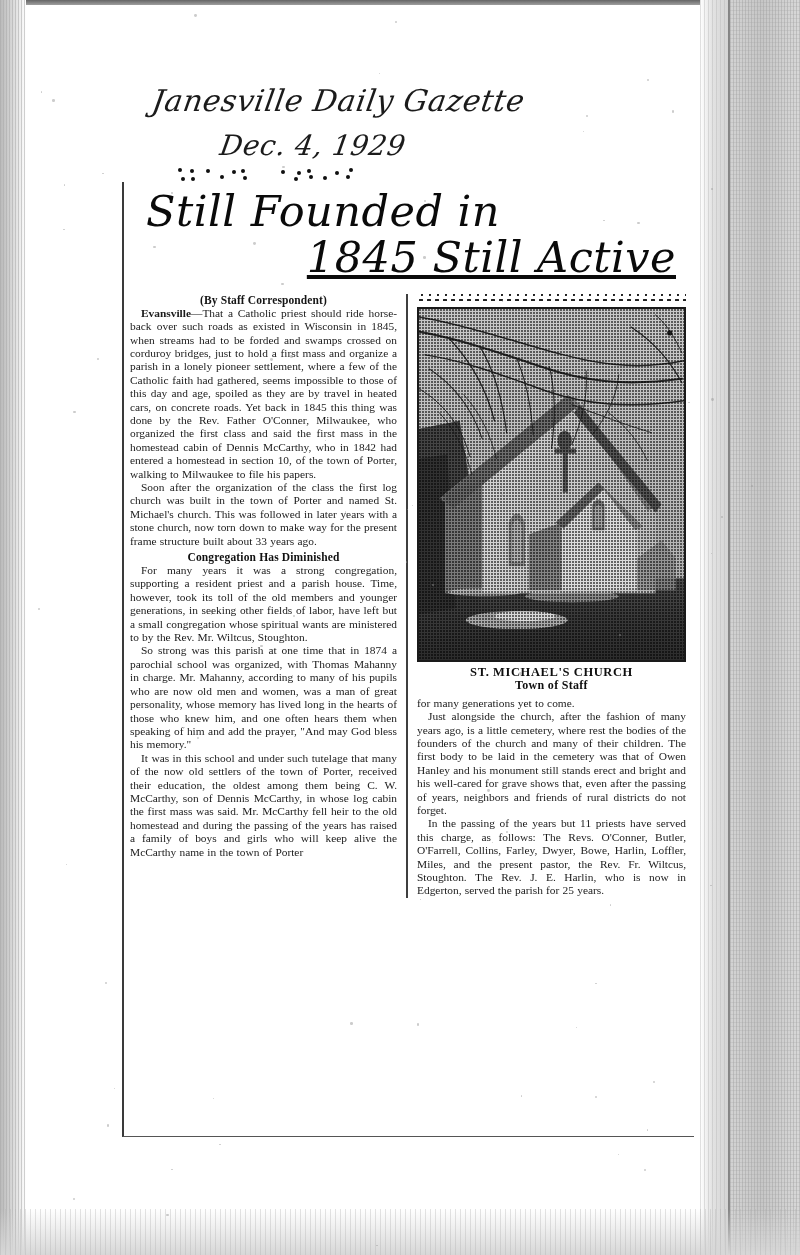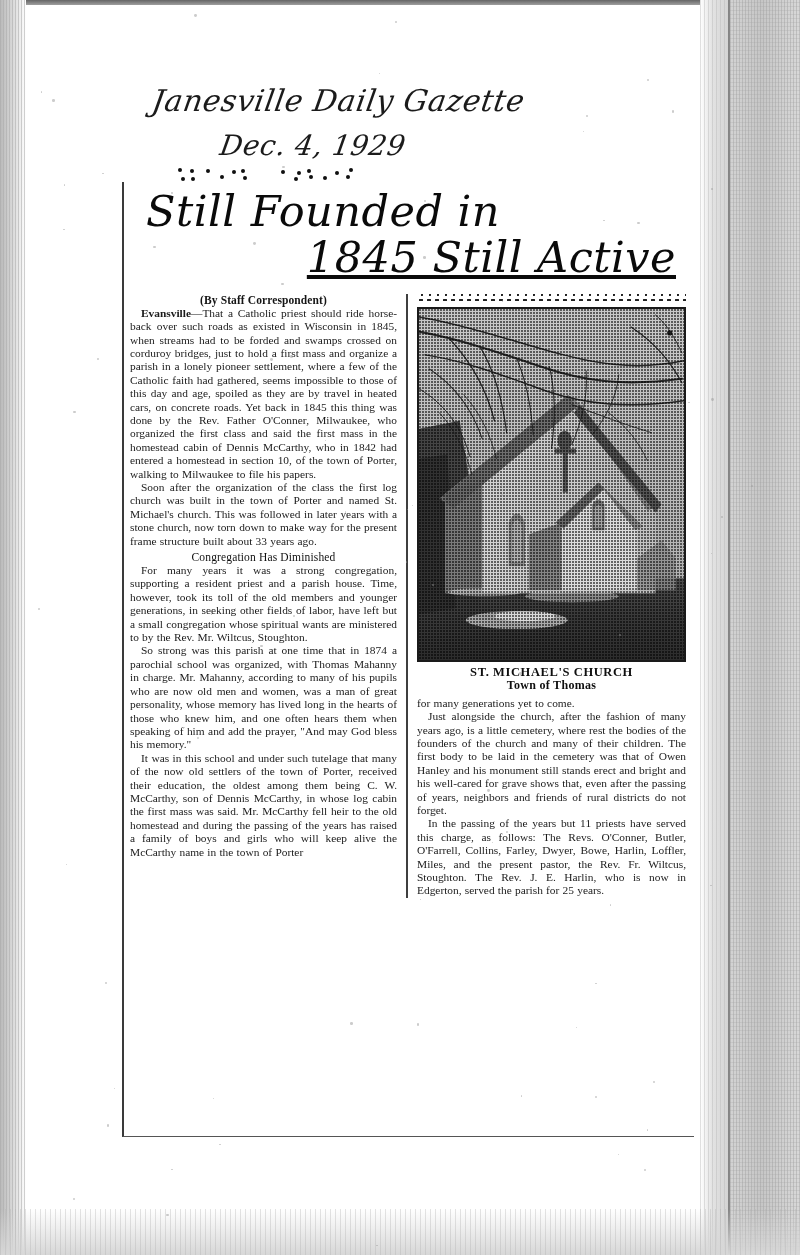--- a/index.html
+++ b/index.html
@@ -87,7 +87,7 @@
     margin-bottom:1px;letter-spacing:.1px;
   }
   .subhead{
-    text-align:center;font-size:11.5px;font-weight:400;
+    text-align:center;font-size:11.5px;font-weight:700;
     font-family:"Liberation Serif",serif;color:#101010;
     margin:3px 0 1px 0;letter-spacing:.15px;
   }

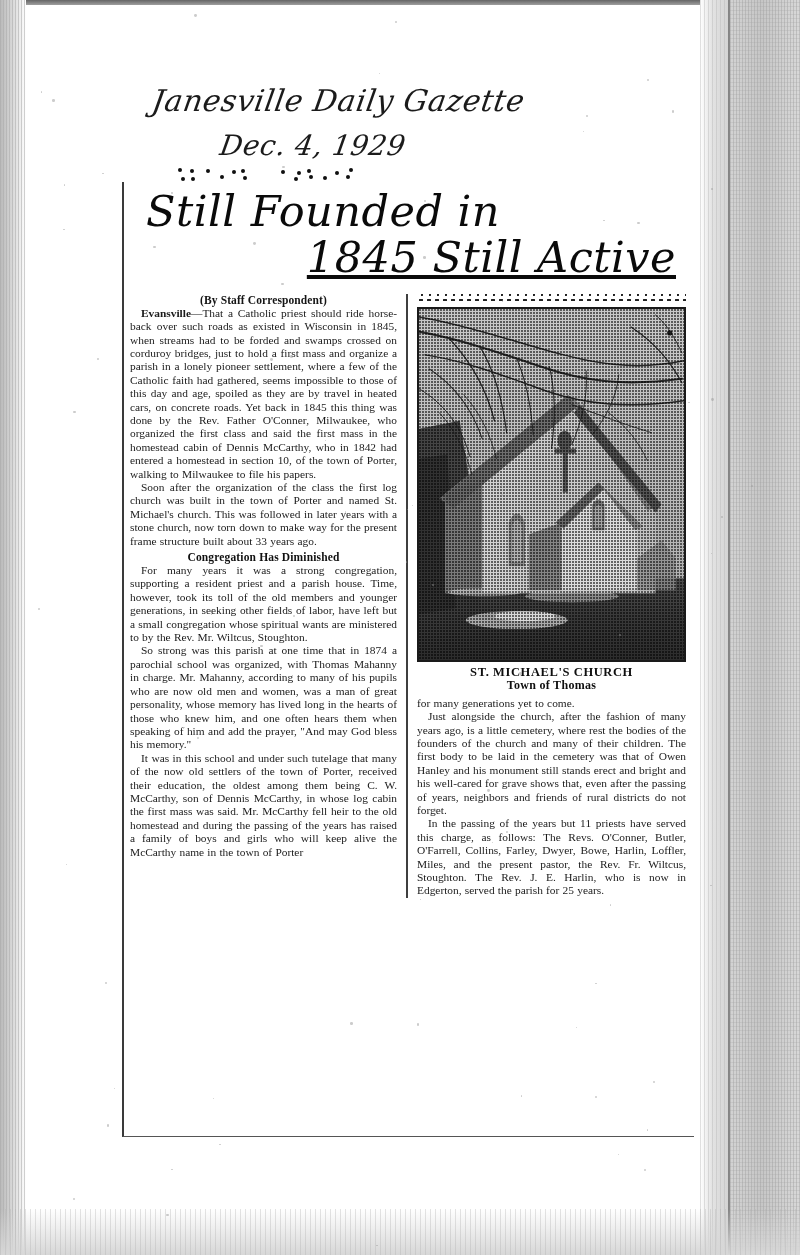--- a/index.html
+++ b/index.html
@@ -337,7 +337,7 @@
 
         <div class="caption">
           <div class="c1">ST. MICHAEL'S CHURCH</div>
-          <div class="c2">Town of Thomas</div>
+          <div class="c2">Town of Staff</div>
         </div>
 
         <p class="body noind">for many generations yet to come.</p>

